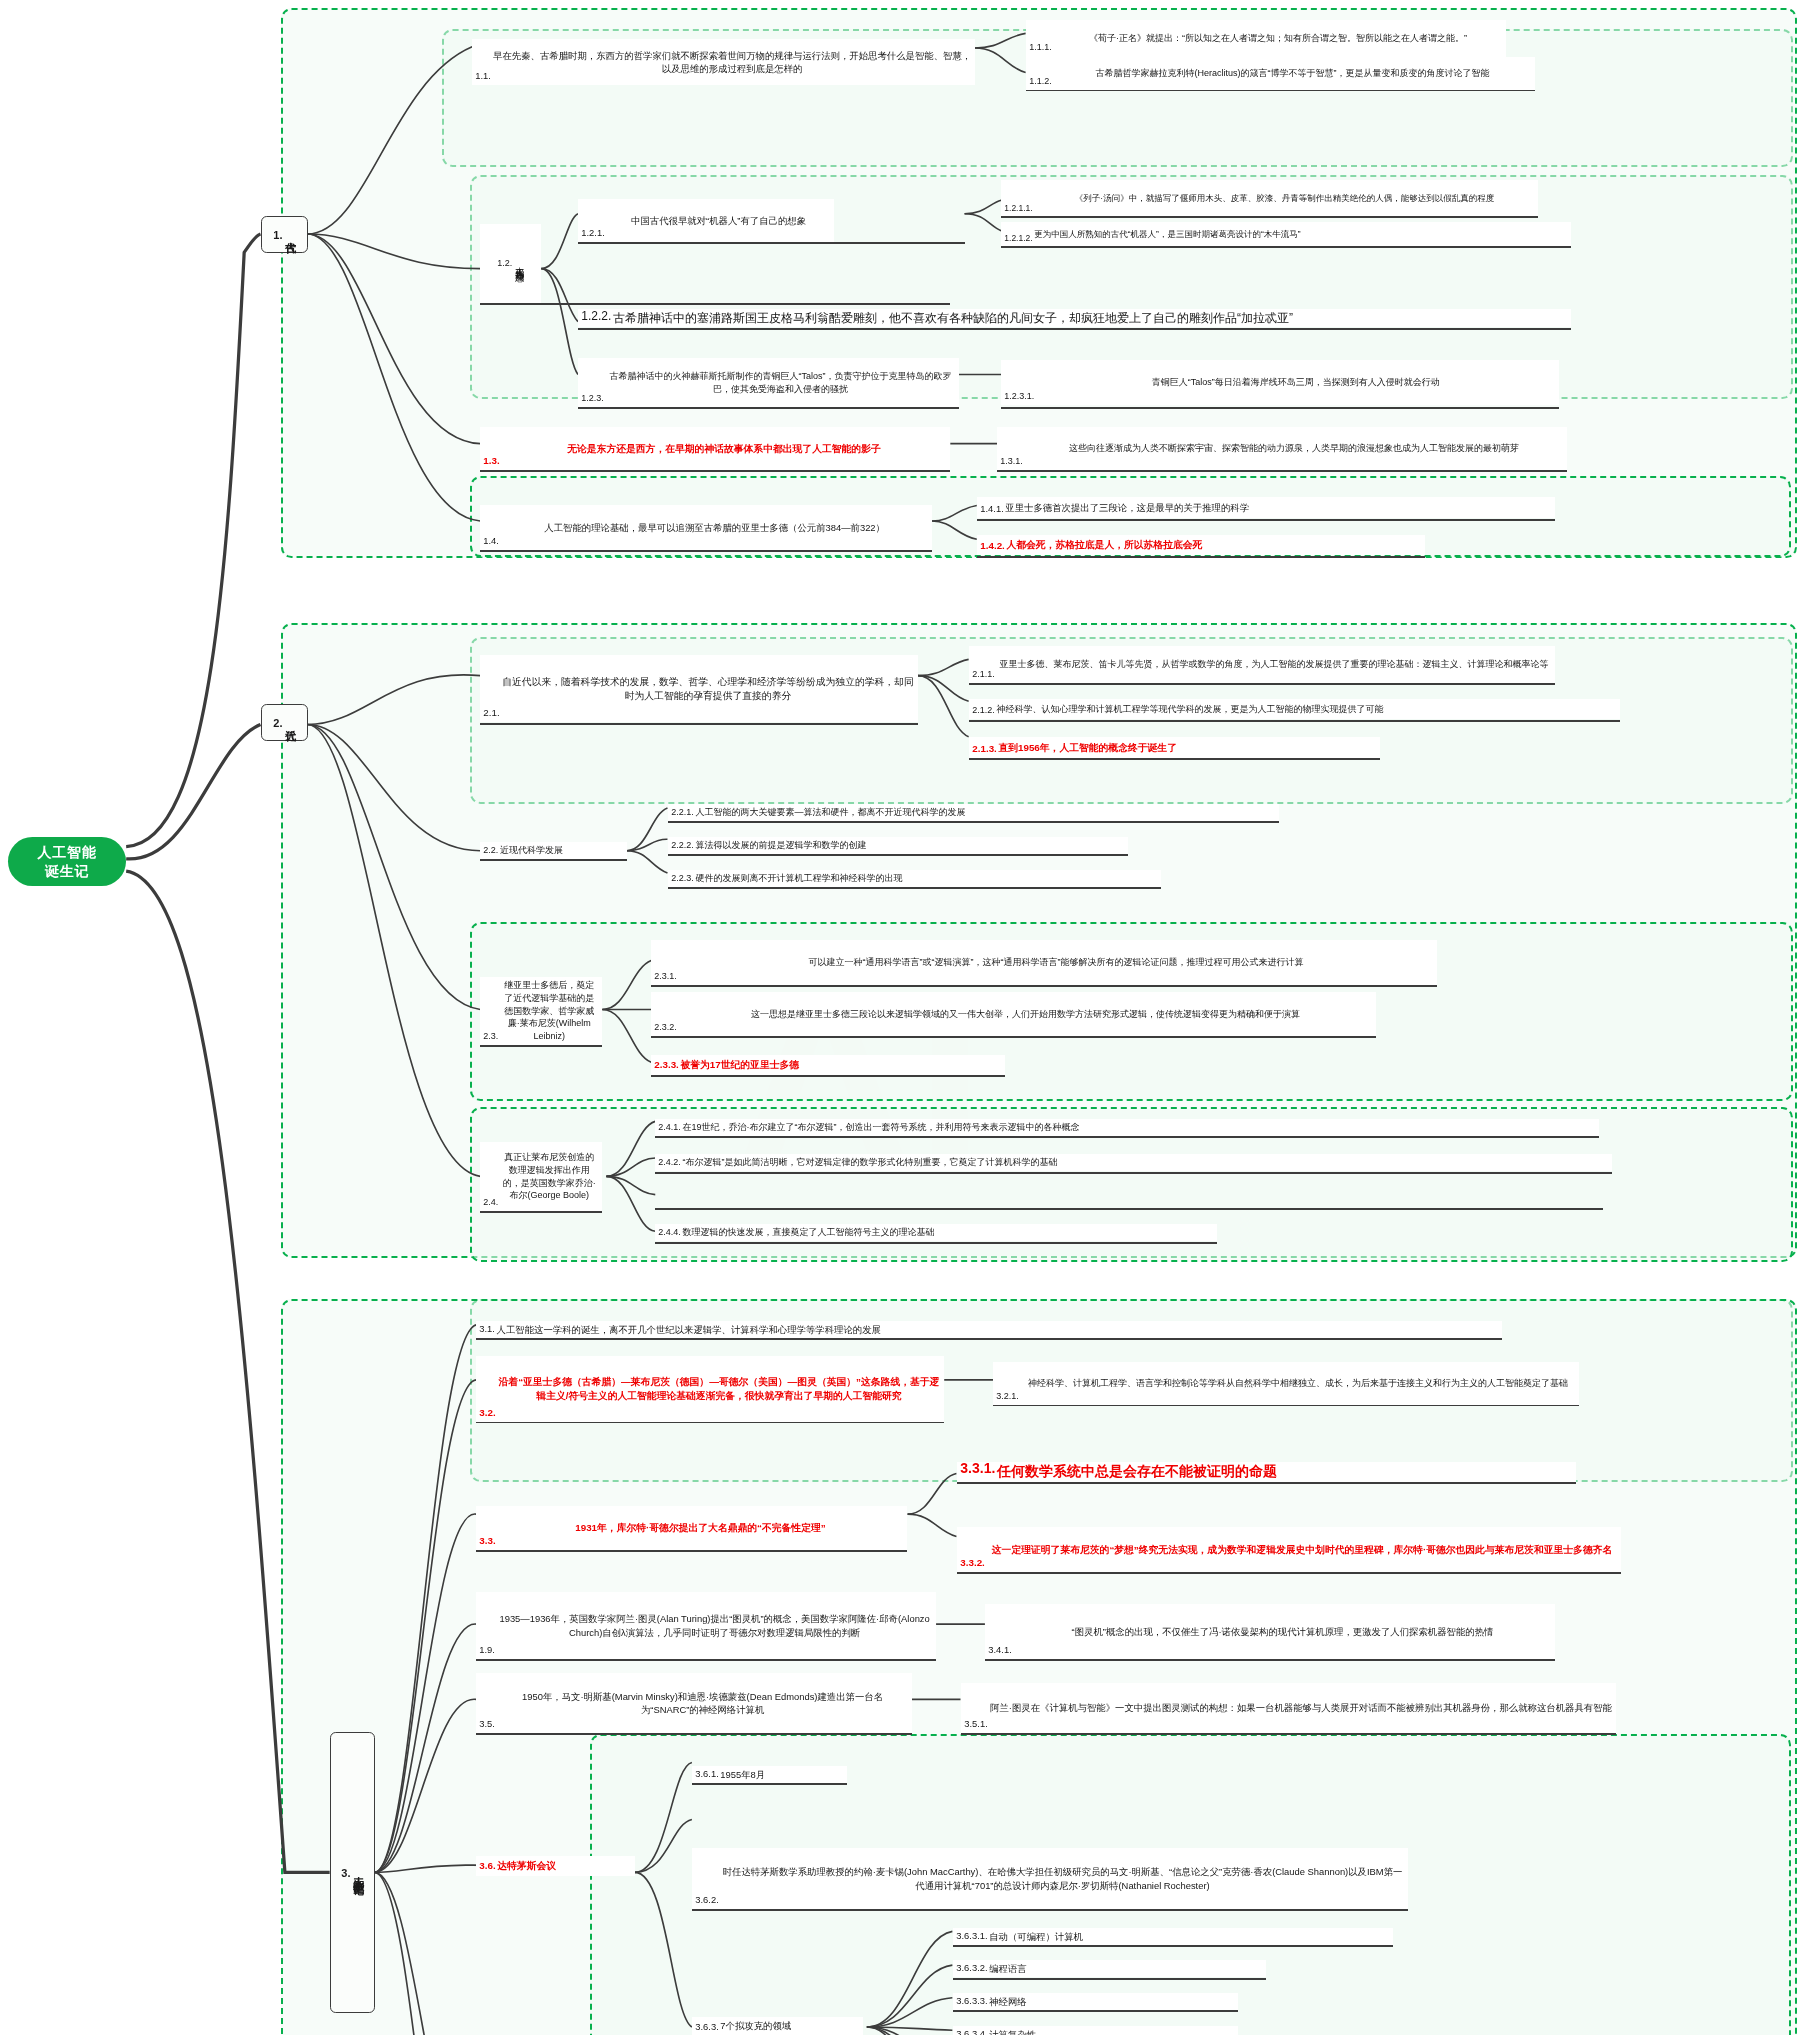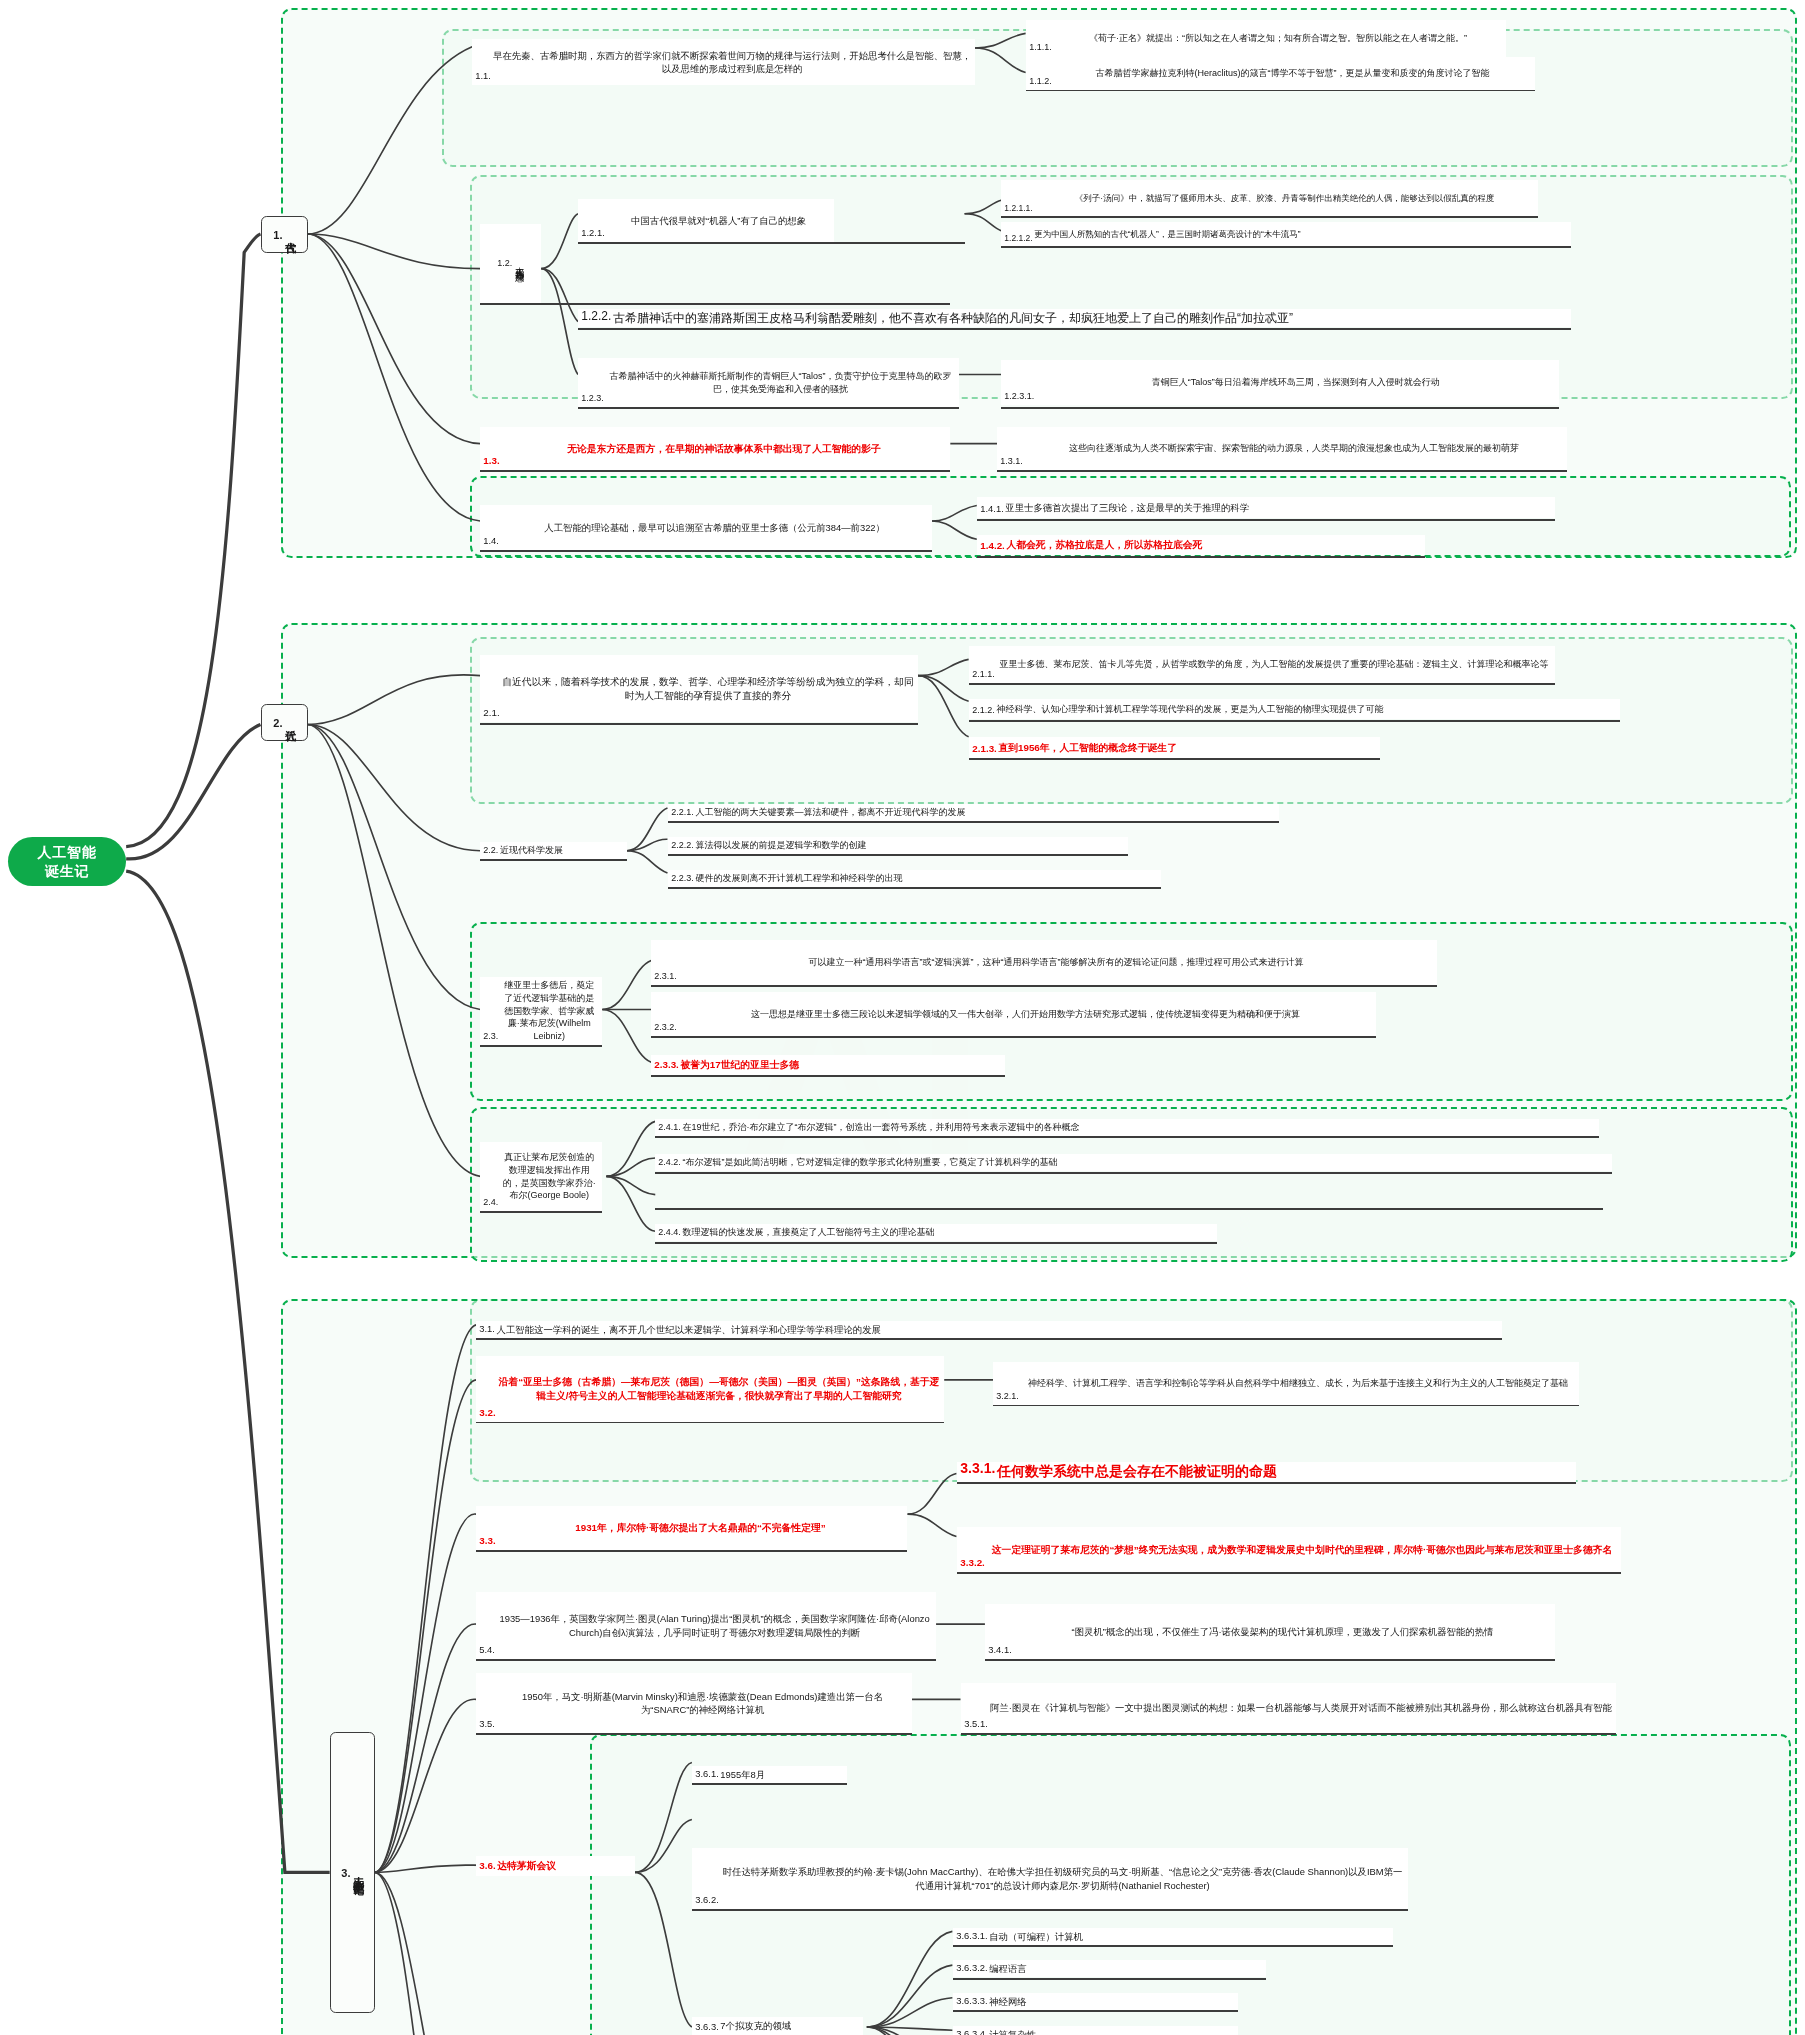--- a/index.html
+++ b/index.html
@@ -442,7 +442,7 @@
   </div>
 
   <div class="node center" style="left:476px; top:1592px; width:460px; height:67px; font-size:9.4px;">
-    <span class="idx">5.4.</span>
+    <span class="idx">1.9.</span>
     <span class="txt">1935—1936年，英国数学家阿兰·图灵(Alan Turing)提出“图灵机”的概念，美国数学家阿隆佐·邱奇(Alonzo Church)自创λ演算法，几乎同时证明了哥德尔对数理逻辑局限性的判断</span>
   </div>
   <div class="node center" style="left:985px; top:1604px; width:570px; height:55px; font-size:9.4px;">

